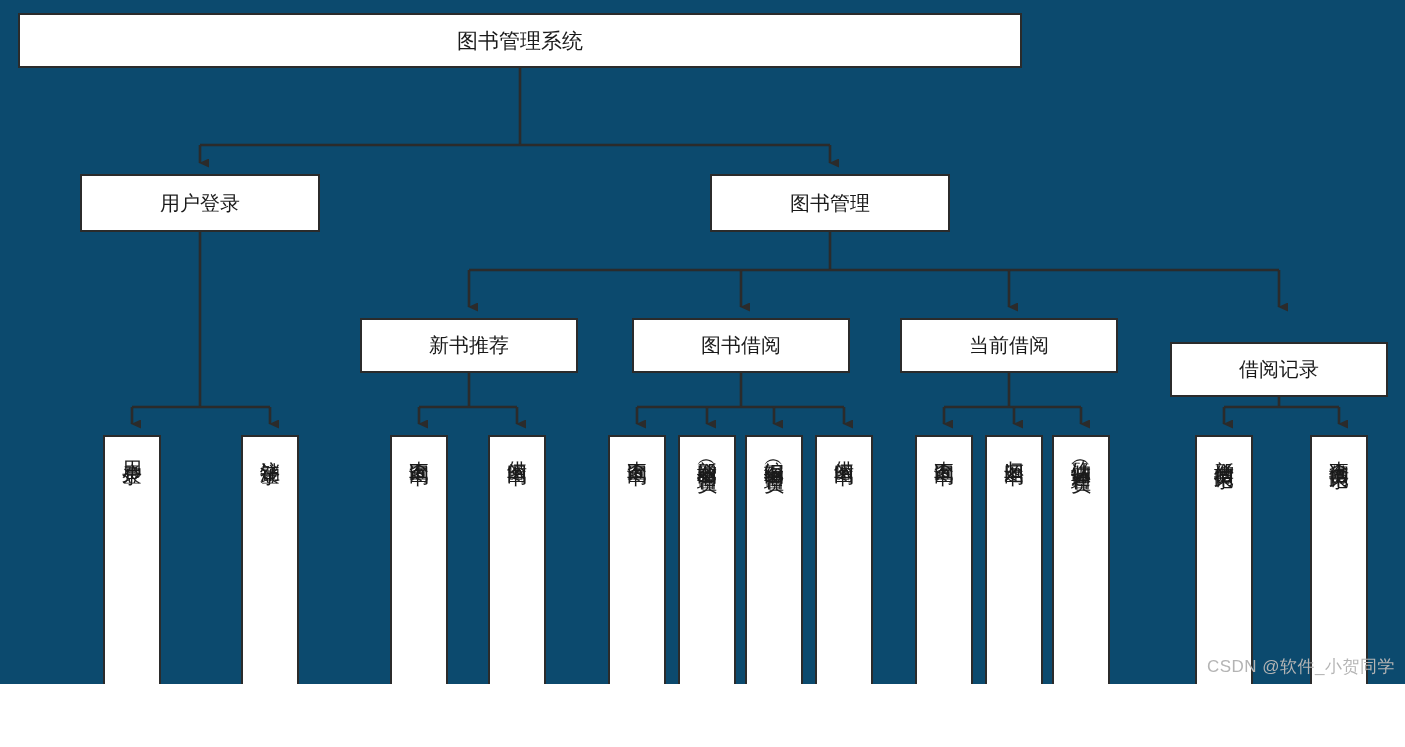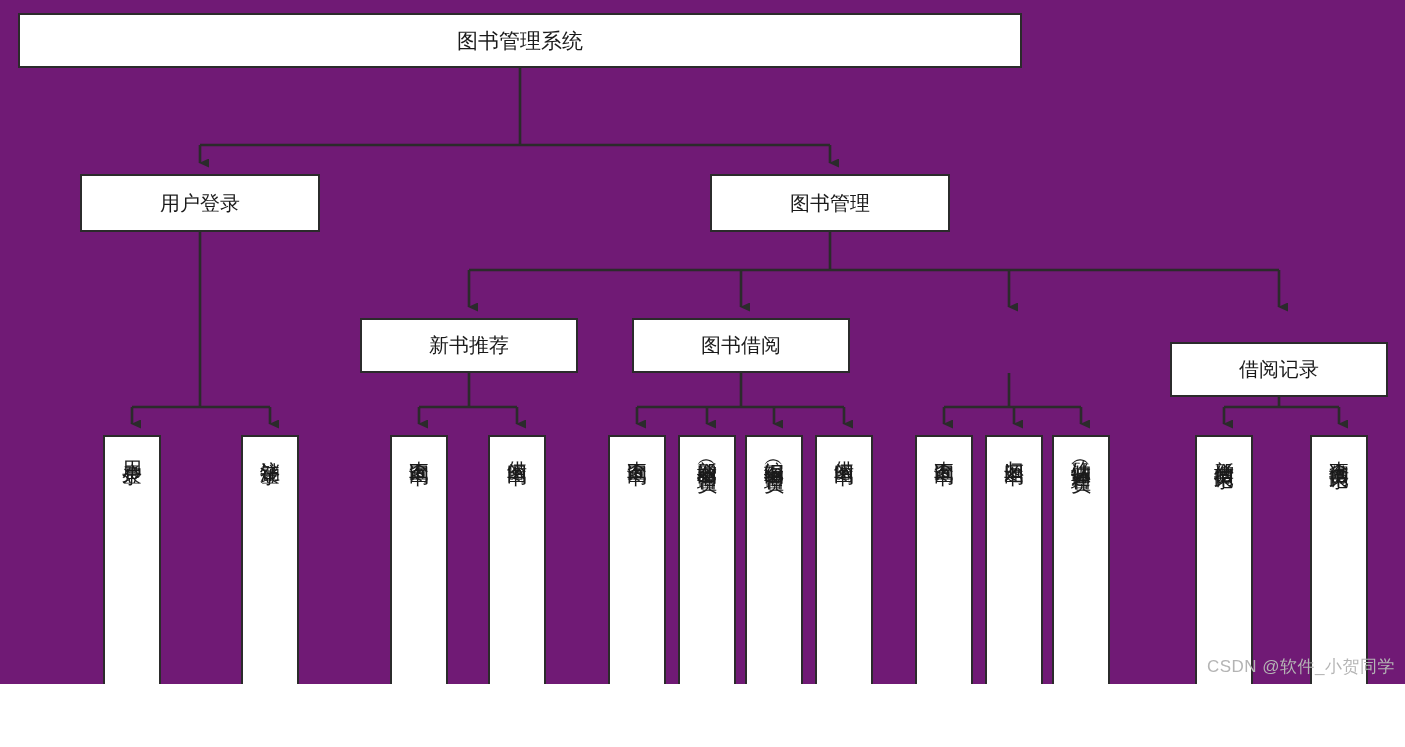--- a/index.html
+++ b/index.html
@@ -15,7 +15,7 @@
     position: relative;
     width: 1405px;
     height: 684px;
-    background: #701a75;
+    background: #0c4a6e;
     overflow: hidden;
   }
   #svg-layer {

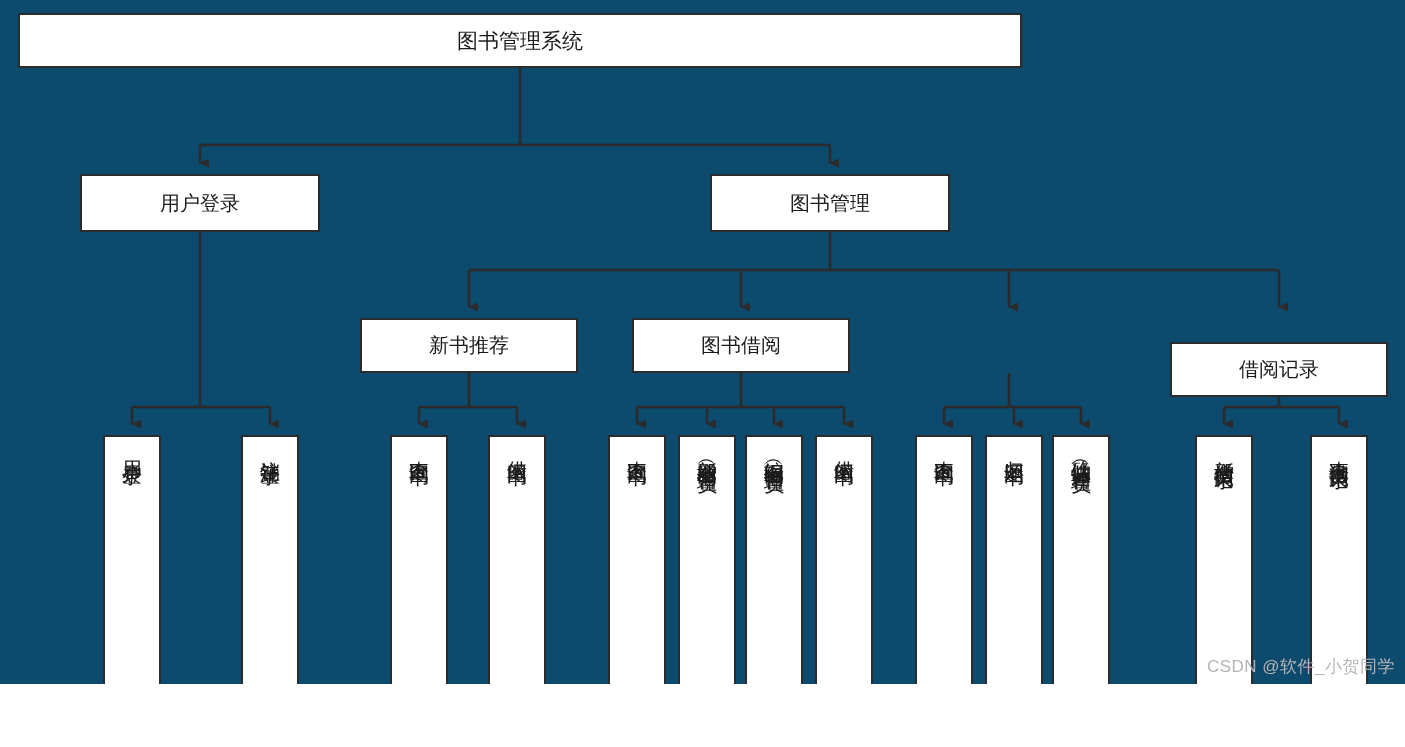--- a/index.html
+++ b/index.html
@@ -134,6 +134,9 @@
   <div class="node level-3" style="left: 632px; top: 318px; width: 218px; height: 55px;">
     <span>图书借阅</span>
   </div>
+  <div class="node level-3" style="left: 900px; top: 318px; width: 218px; height: 55px;">
+    <span>当前借阅</span>
+  </div>
   <div class="node level-3" style="left: 1170px; top: 318px; width: 218px; height: 55px; margin-top: 24px;">
     <span>借阅记录</span>
   </div>

